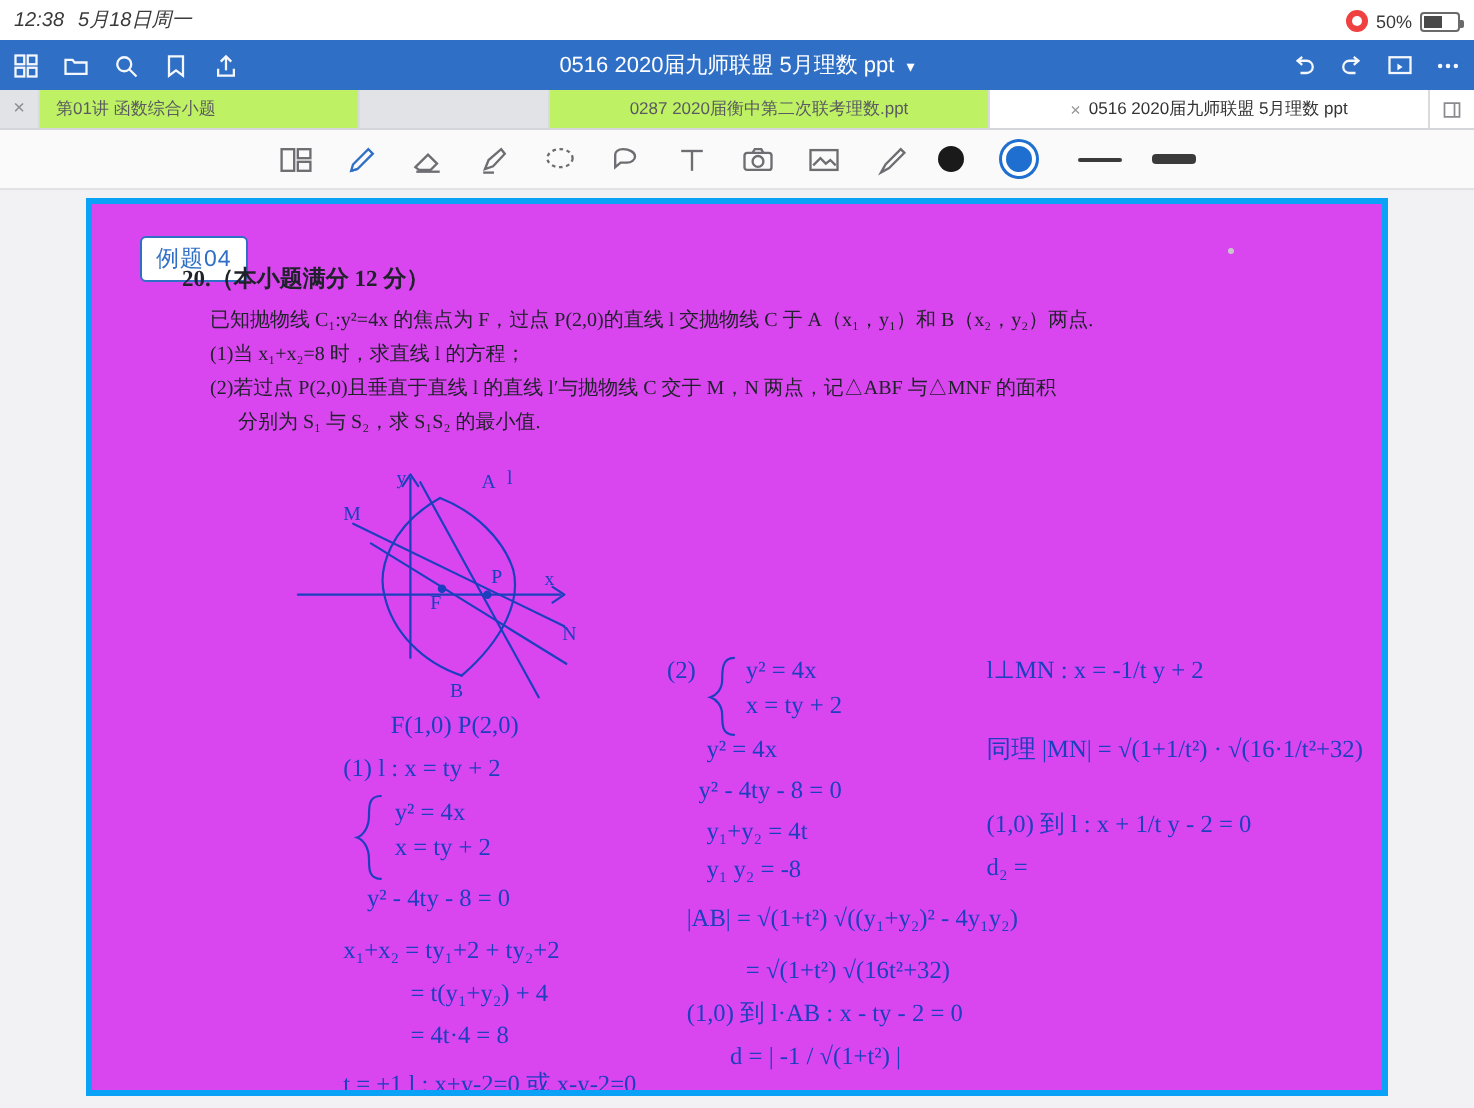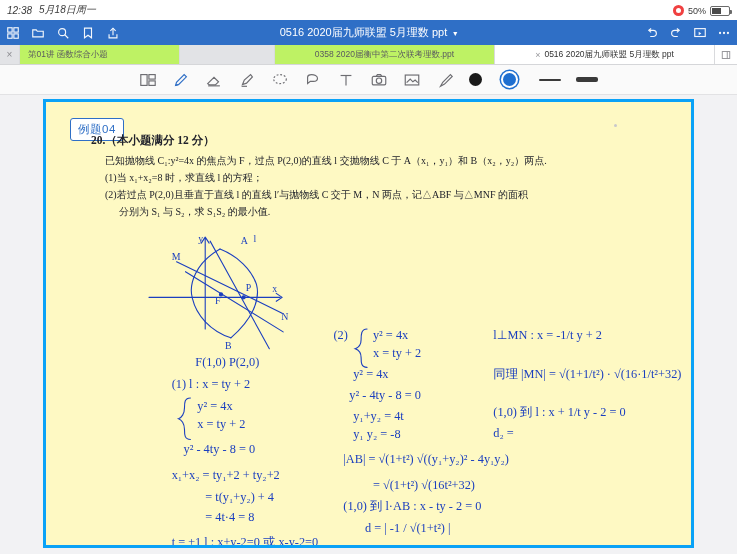--- a/index.html
+++ b/index.html
@@ -221,7 +221,7 @@
     </div>
     <div class="spacer"></div>
     <div class="tab" style="width:220px;justify-content:center">
-      <span>0358 2020届衡中第二次联考理数.ppt</span>
+      <span>0287 2020届衡中第二次联考理数.ppt</span>
     </div>
     <div class="tab active" style="width:220px;justify-content:center">
       <span class="close">×</span>

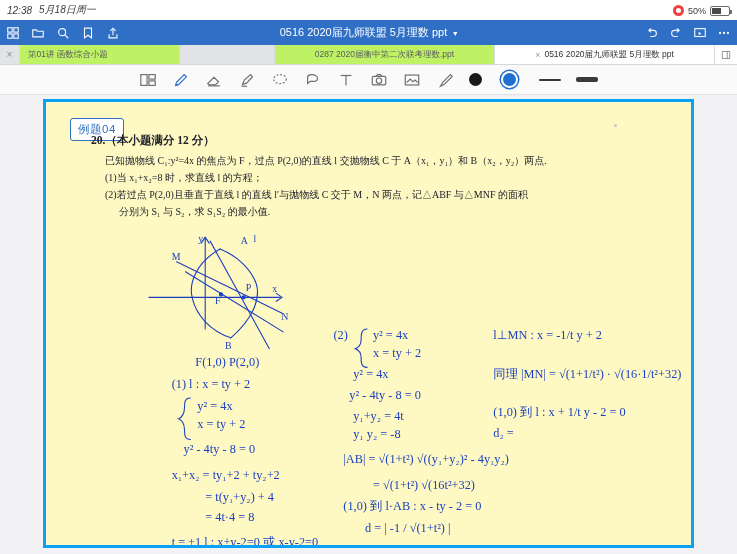--- a/index.html
+++ b/index.html
@@ -96,7 +96,7 @@
   }
   .slide {
     position: absolute; left: 43px; top: 4px; width: 651px; height: 449px;
-    background: #fef9c3; border: 3px solid #0aa2f7;
+    background: #d946ef; border: 3px solid #0aa2f7;
   }
   .badge {
     position: absolute; left: 24px; top: 16px;

